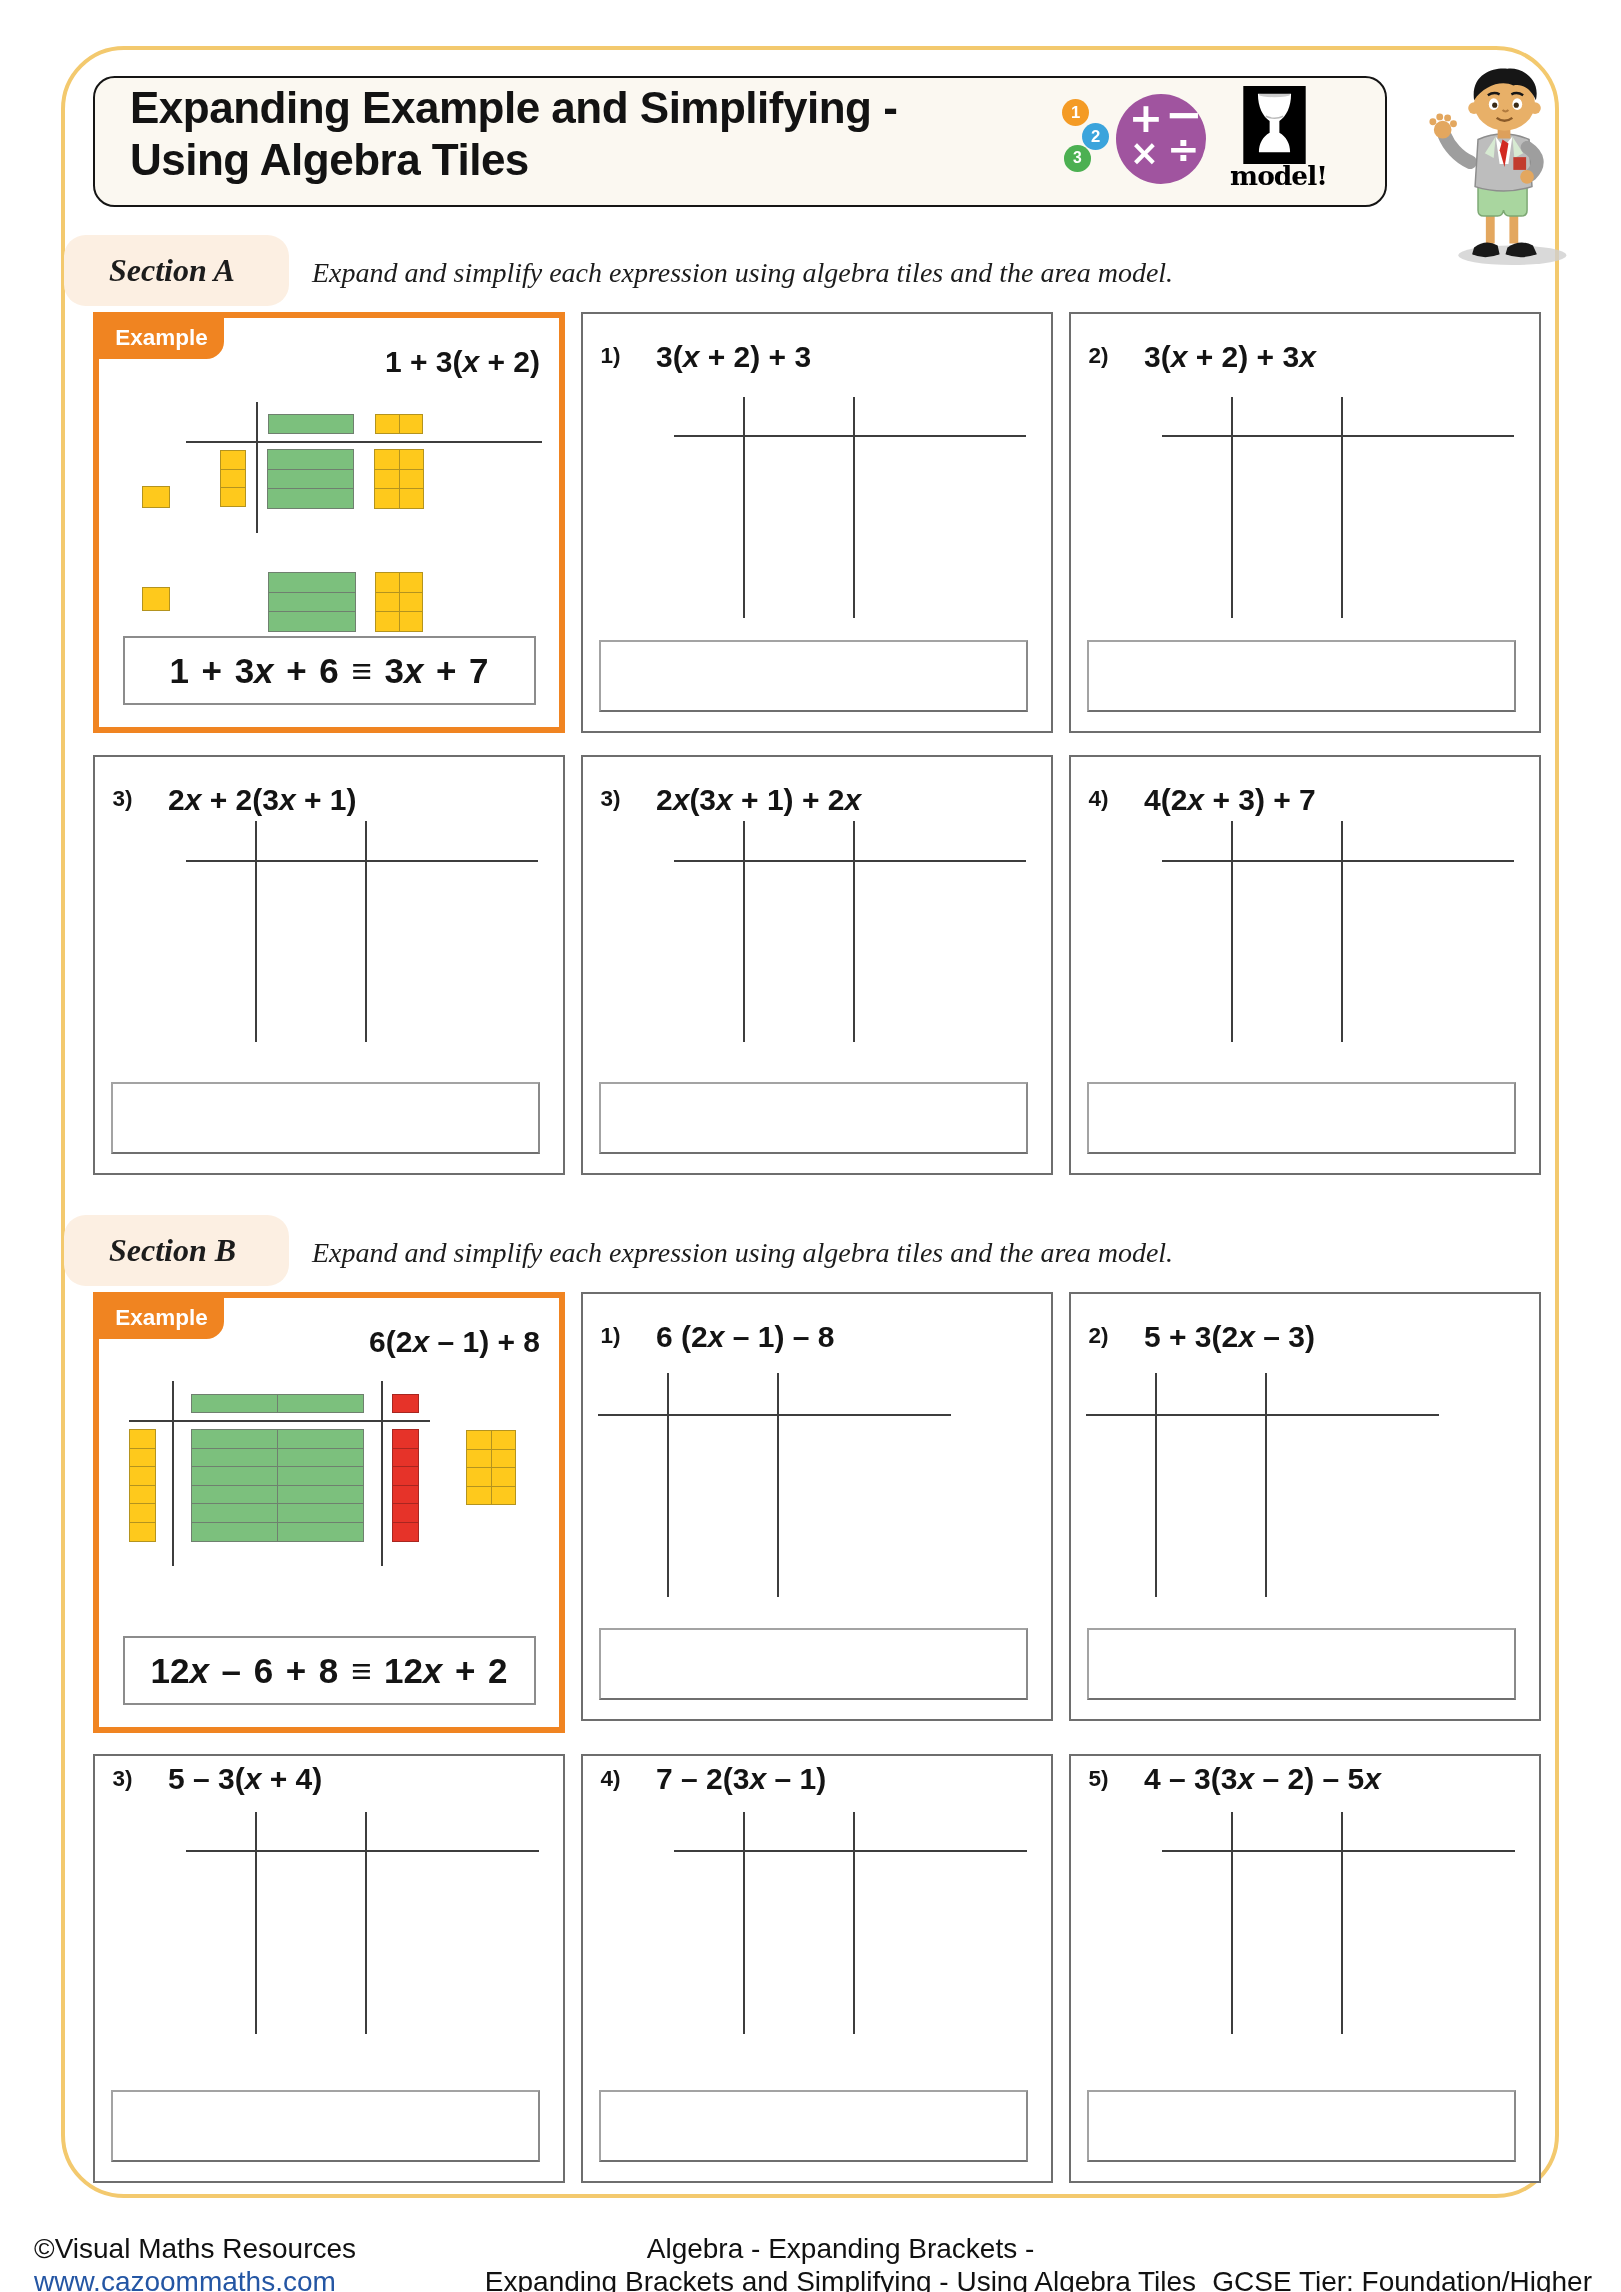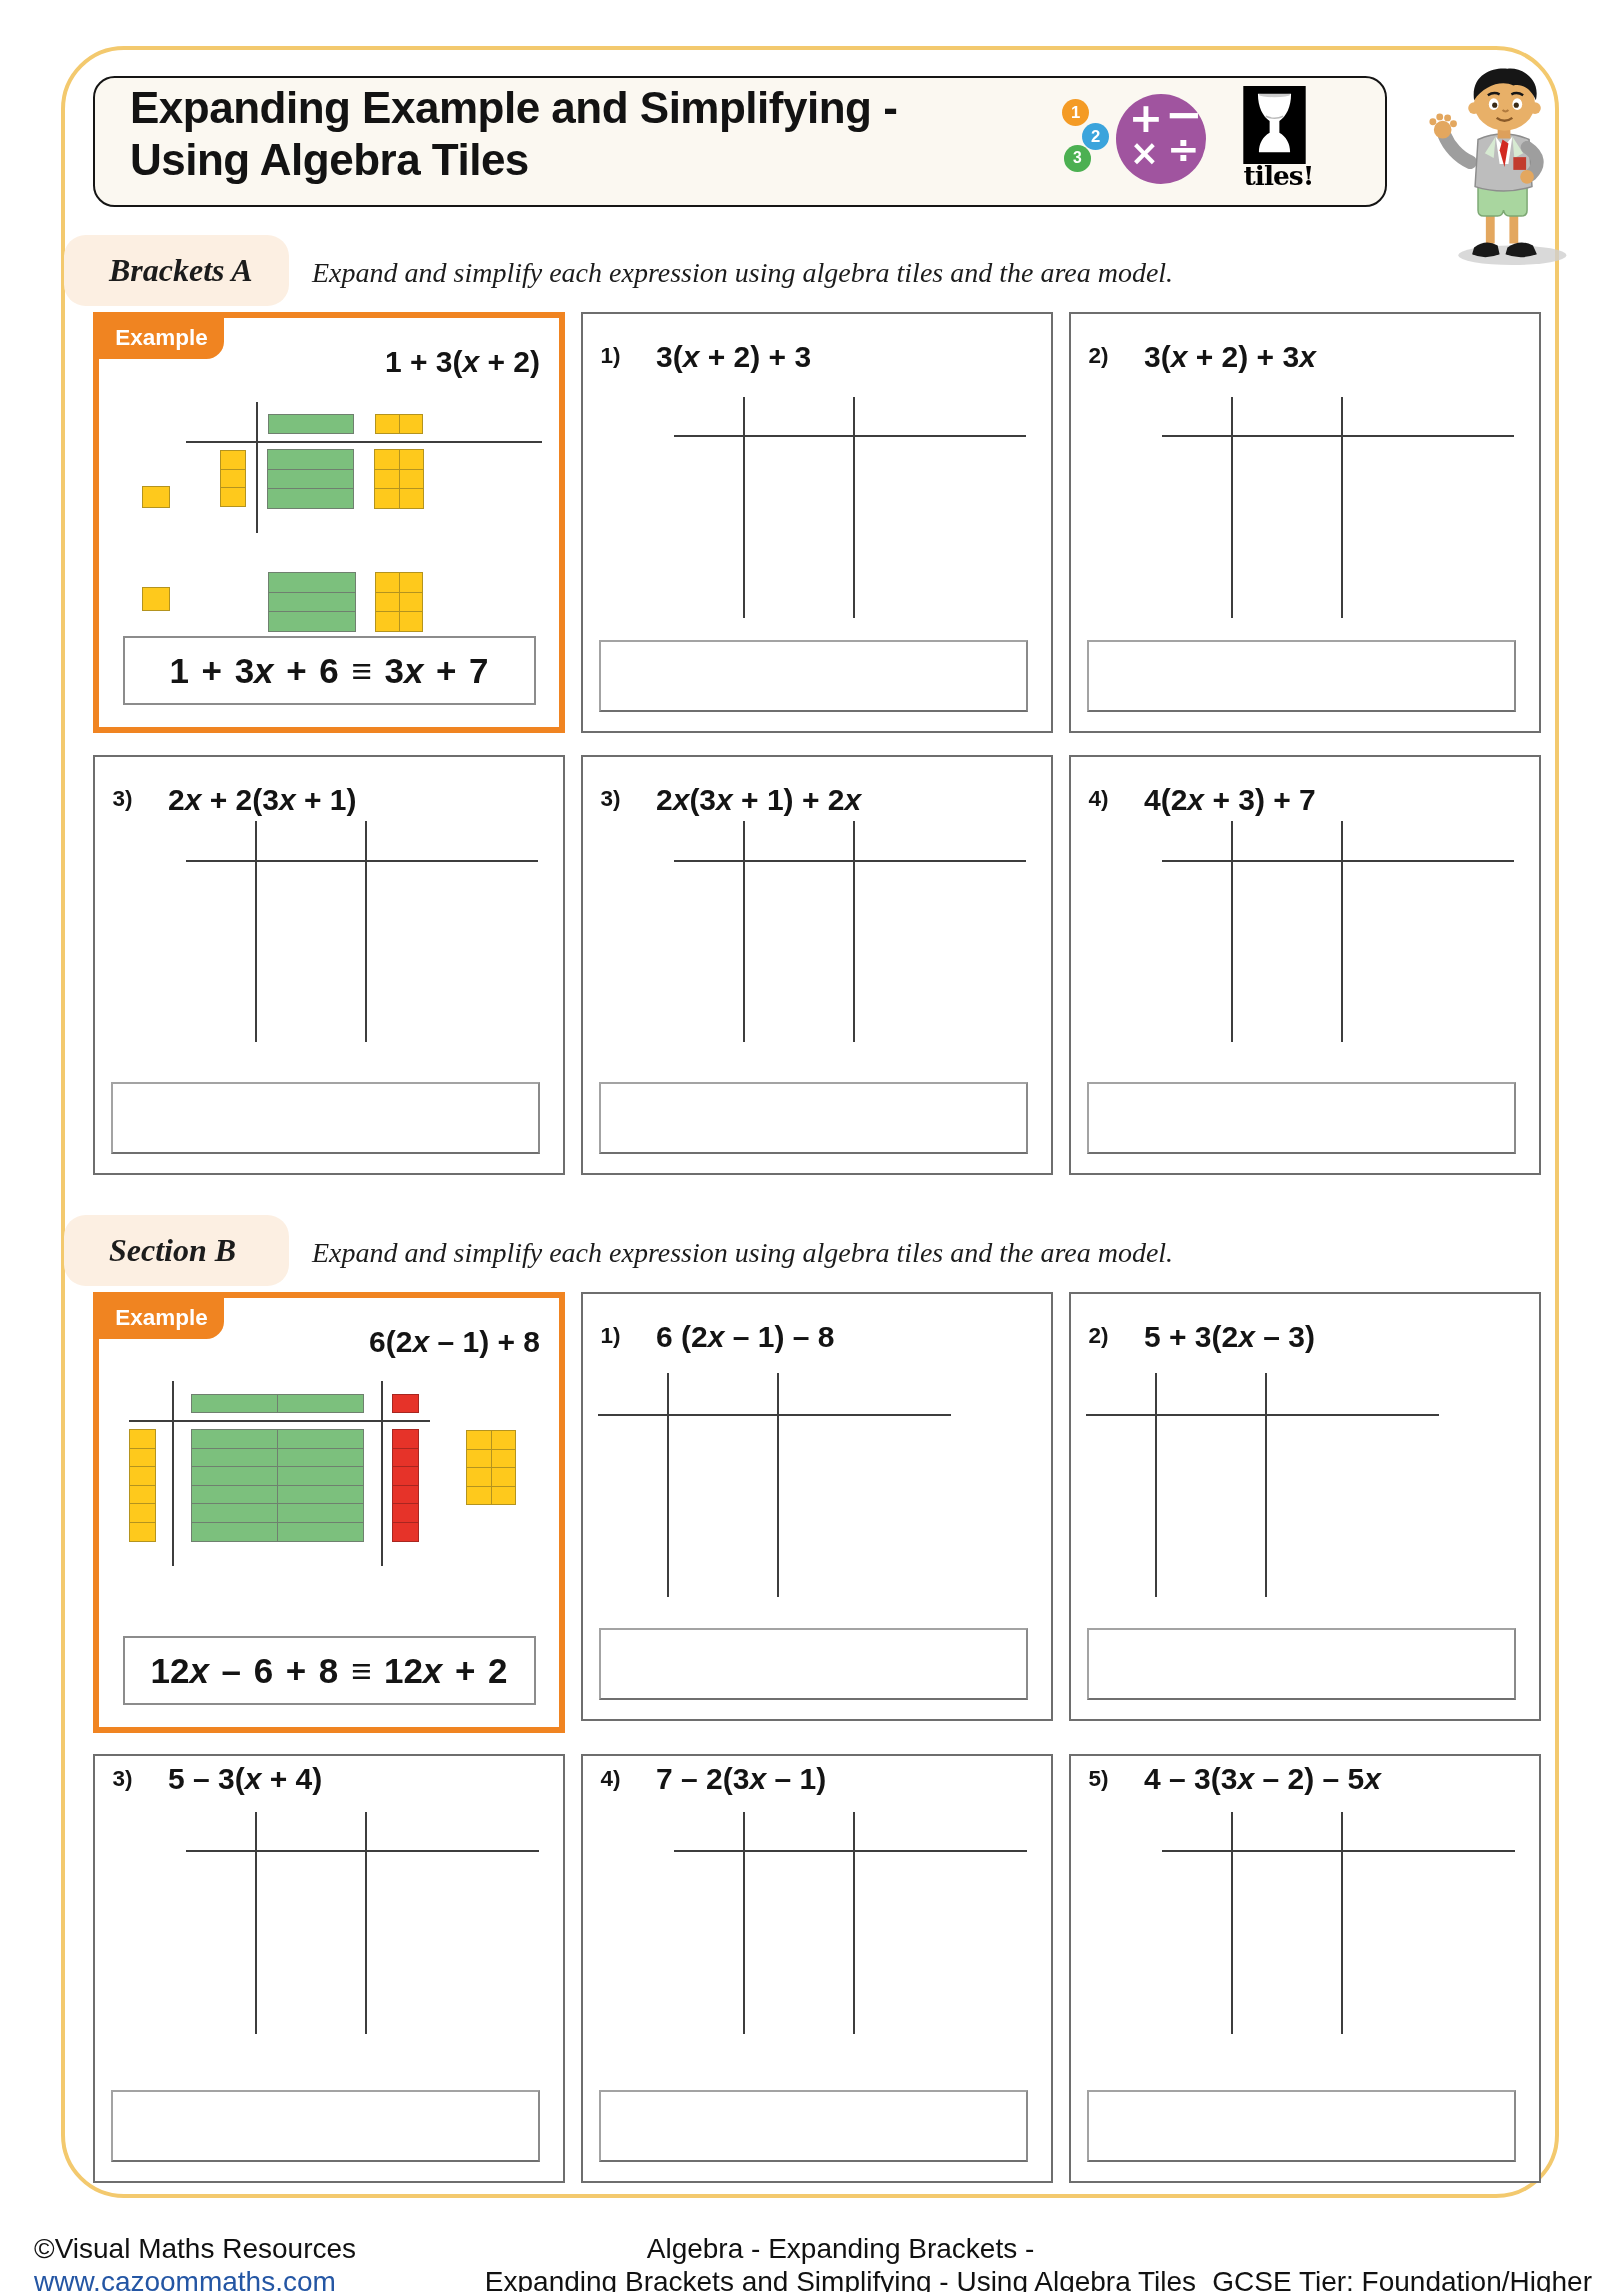--- a/index.html
+++ b/index.html
@@ -99,7 +99,7 @@
       <path d="M23,31 q9,4 18,0" stroke="#bbb" stroke-width="1.5" fill="none"></path>
     </svg>
   </div>
-  <div class="abs brand">tiles!</div>
+  <div class="abs brand">model!</div>
 
   <div class="abs character">
     <svg width="172" height="211" viewBox="0 0 175 215">

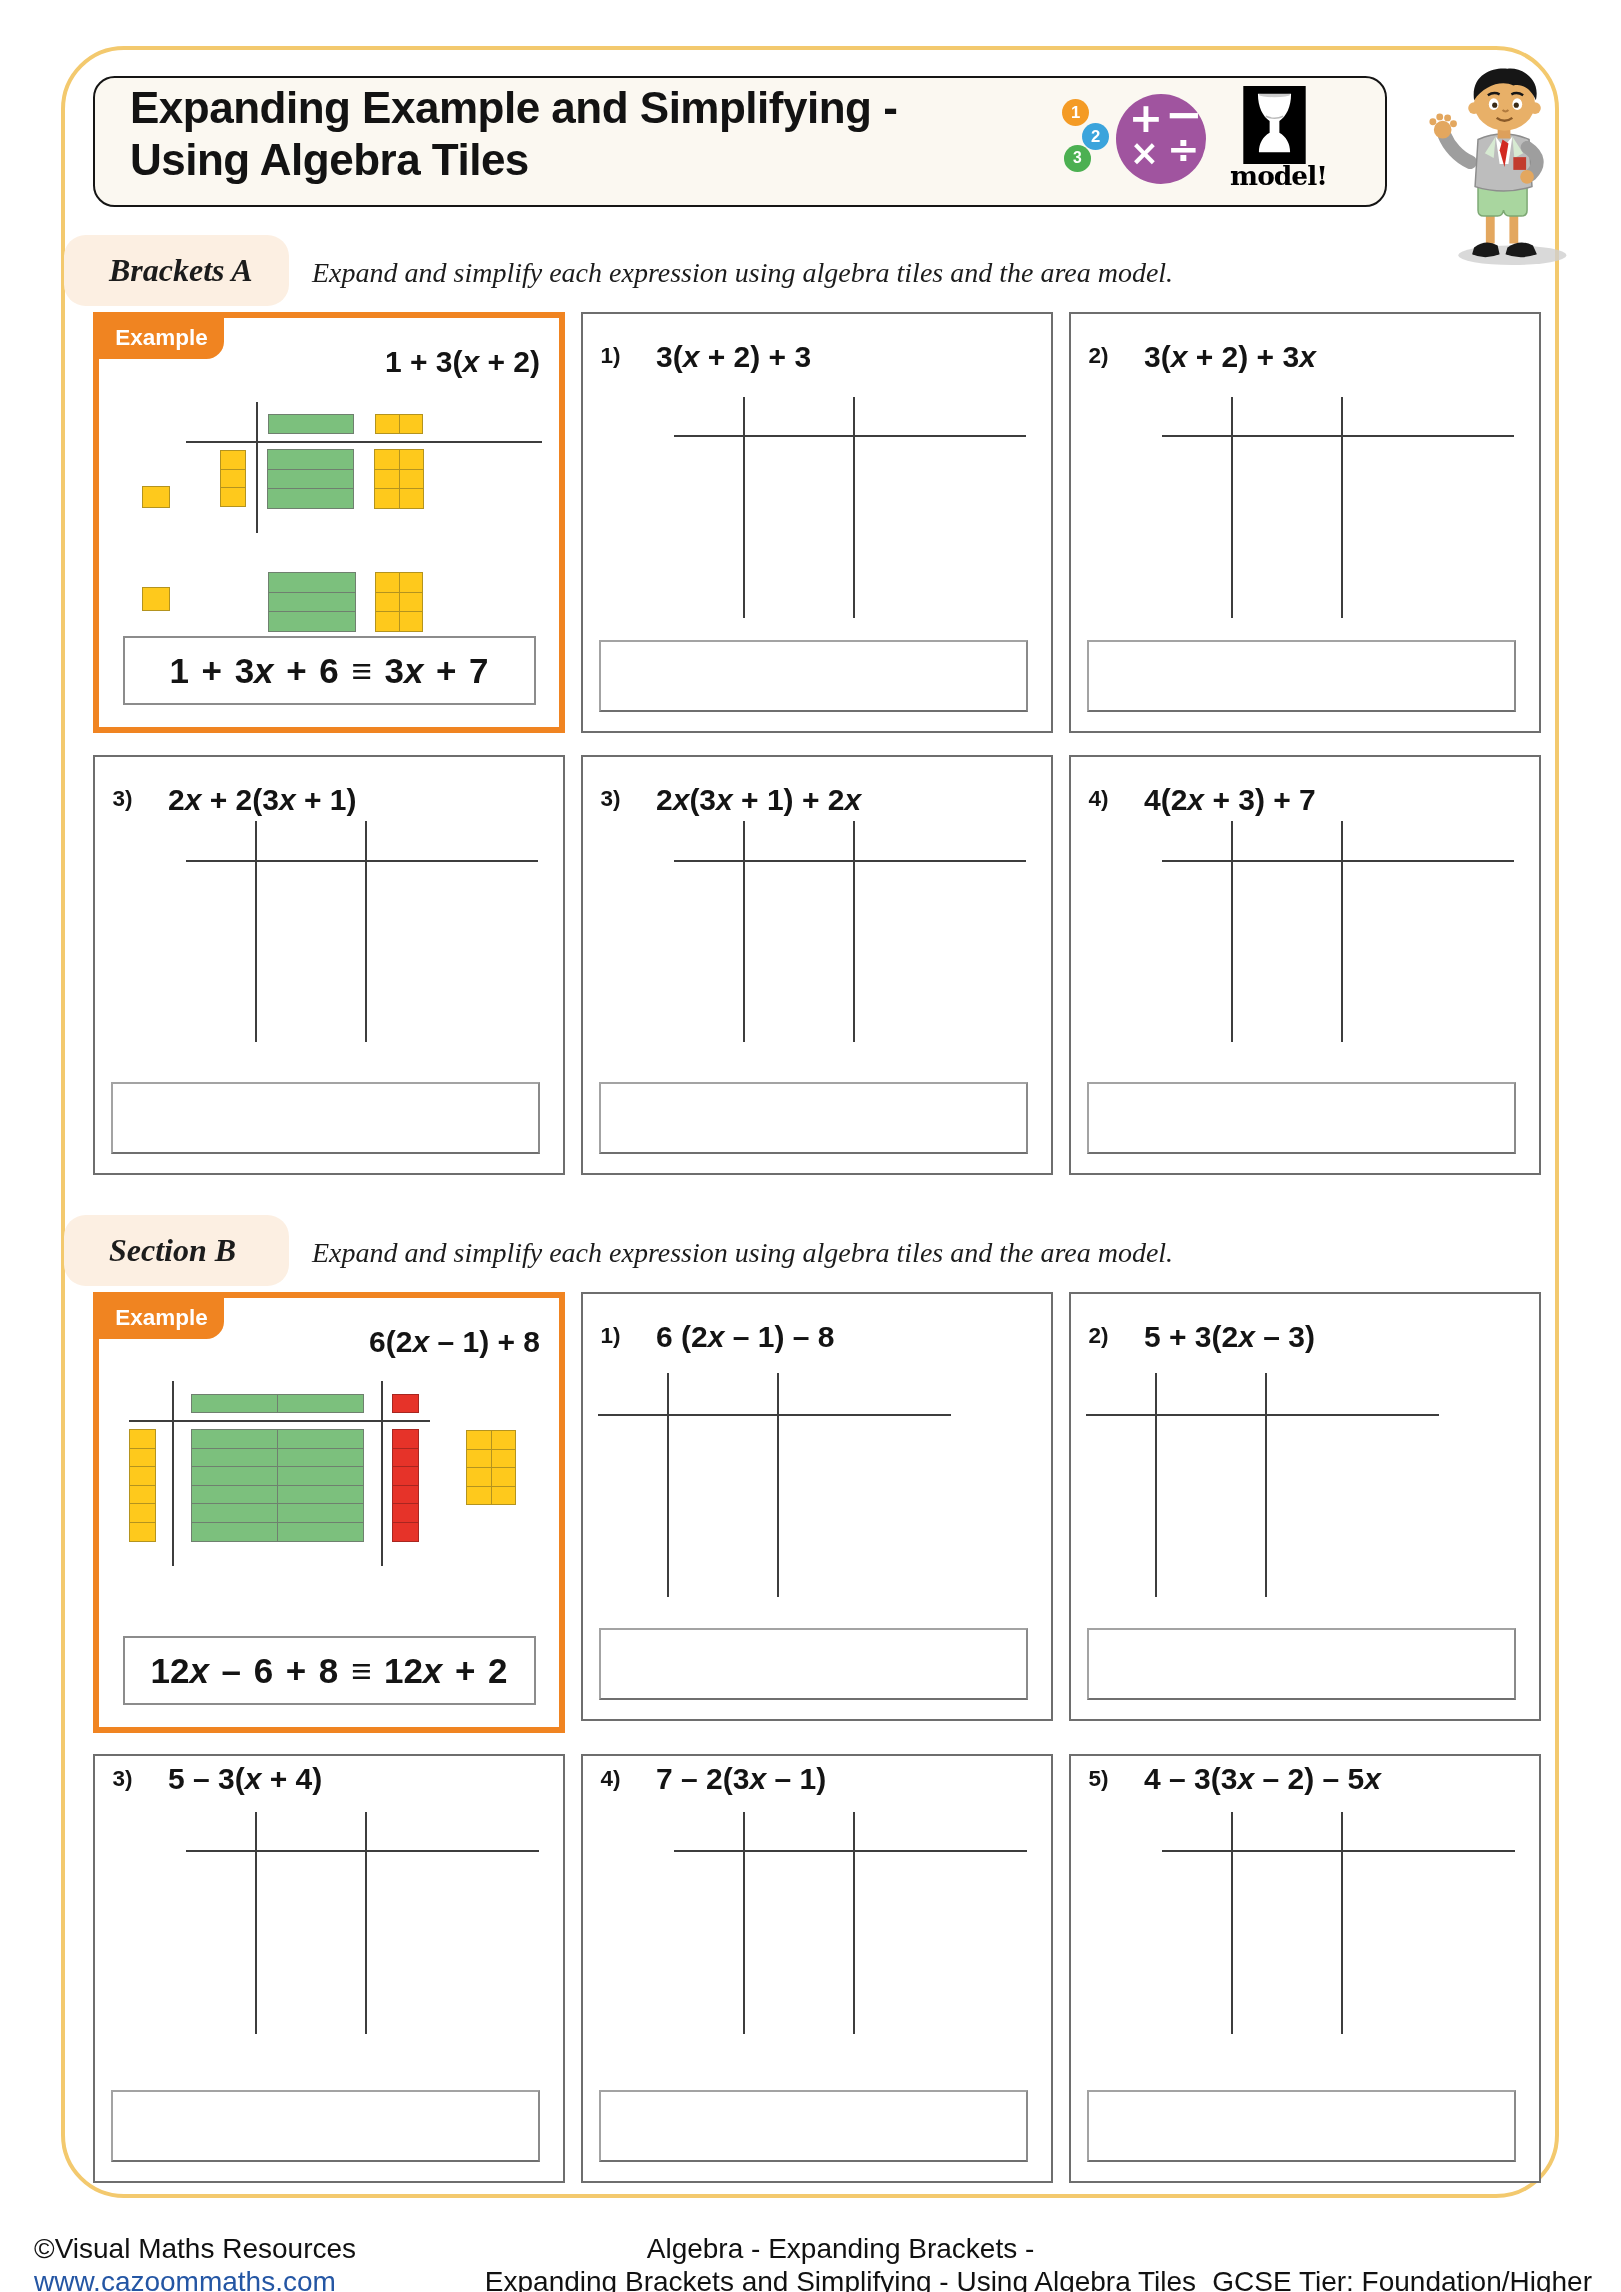--- a/index.html
+++ b/index.html
@@ -139,7 +139,7 @@
     </svg>
   </div>
 
-  <div class="abs sec-label" style="left:64px;top:235px;">Brackets A</div>
+  <div class="abs sec-label" style="left:64px;top:235px;">Section A</div>
   <div class="abs sec-instr" style="left:312px;top:257px;">Expand and simplify each expression using algebra tiles and the area model.</div>
 
   <div class="abs ebox" style="left:93px;top:312px;height:421px;">

